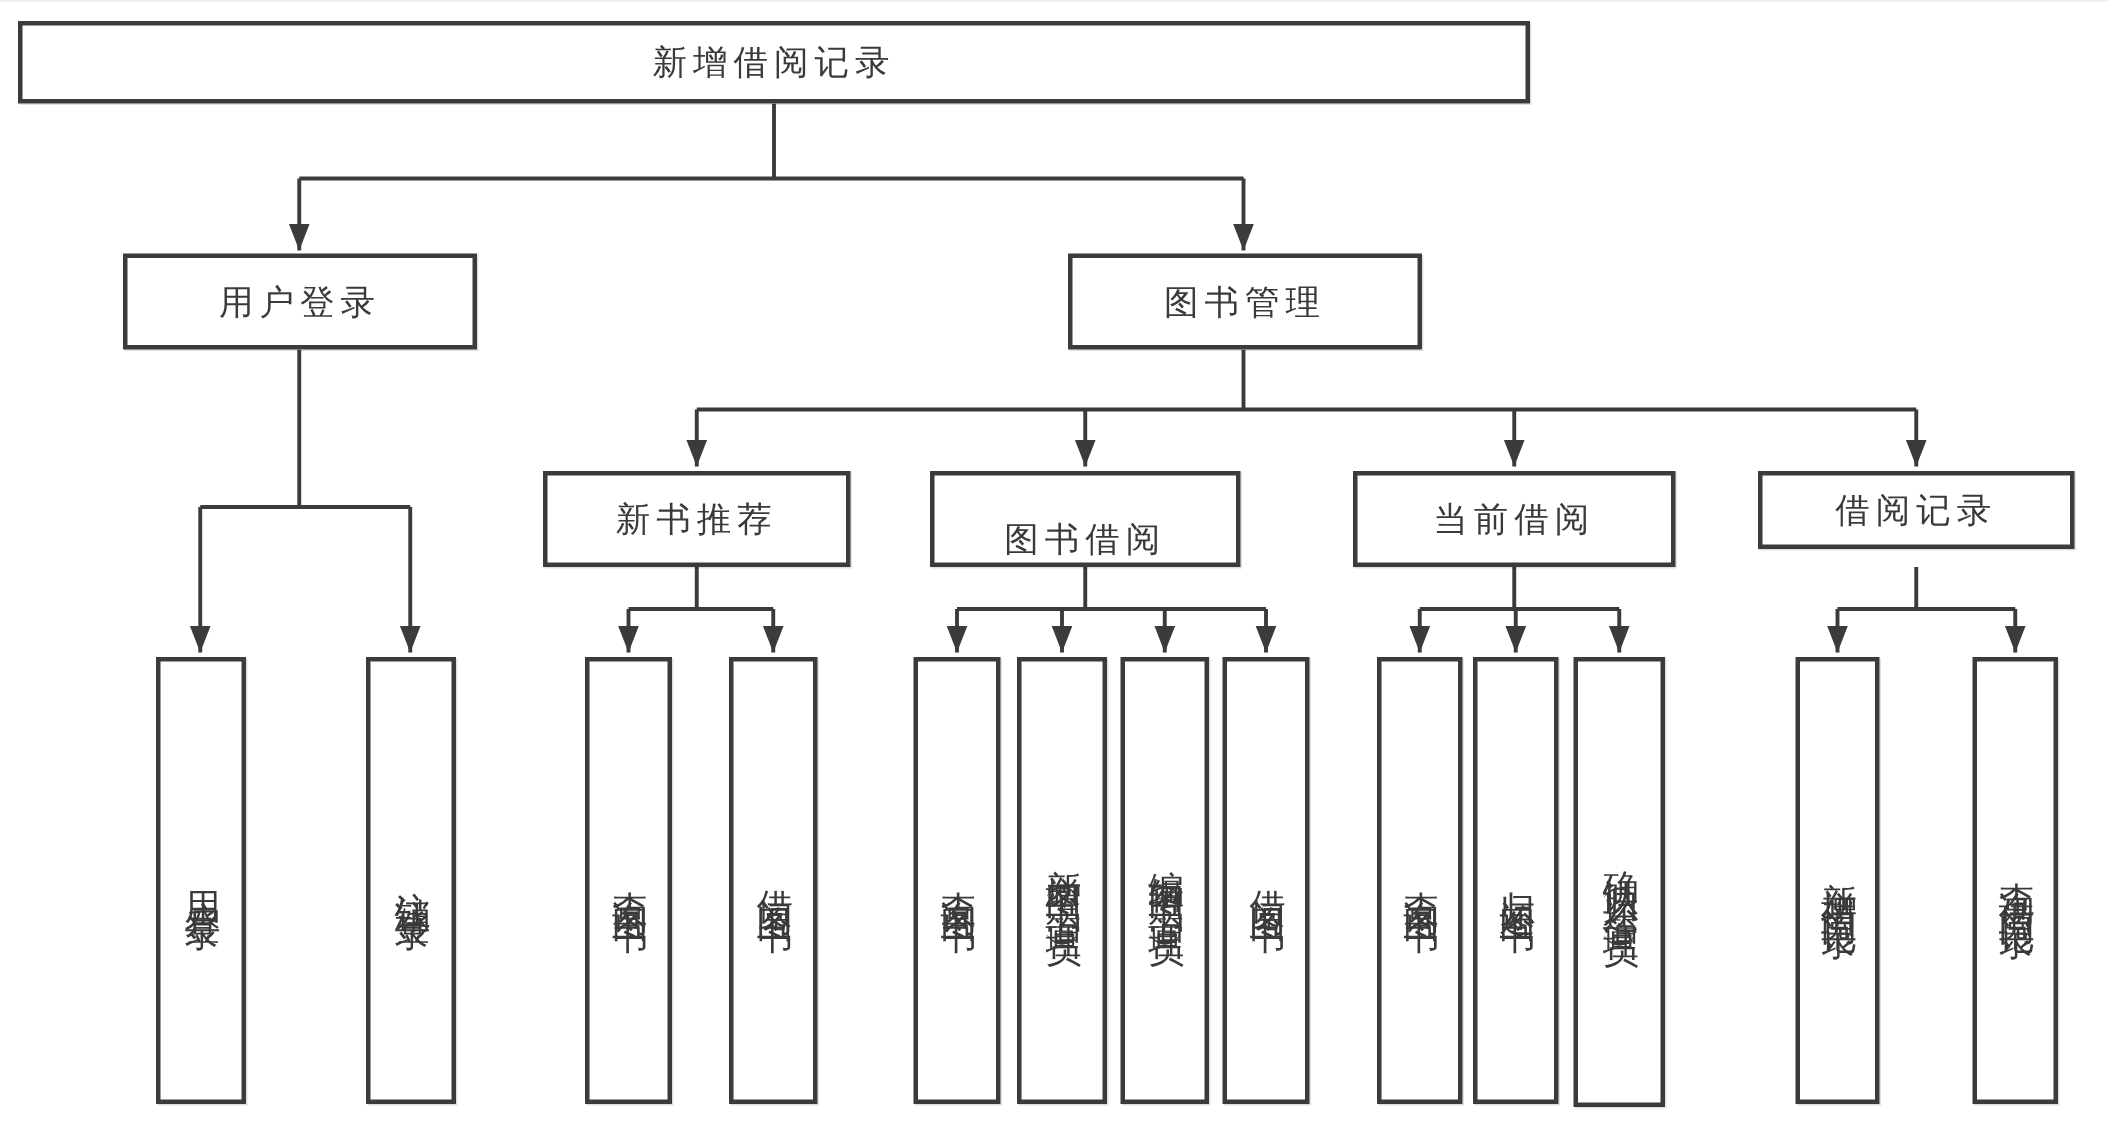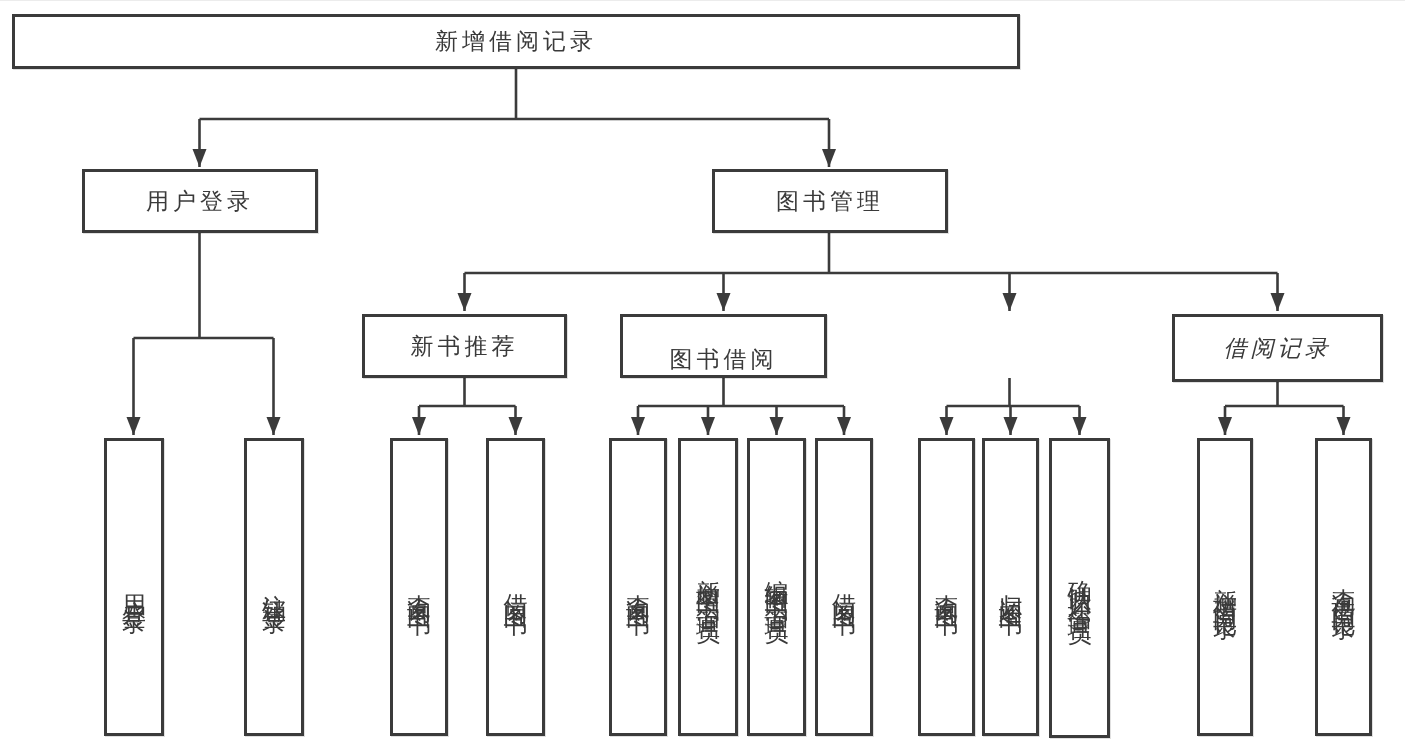--- a/index.html
+++ b/index.html
@@ -114,6 +114,9 @@
   <div class="node" style="left:620px;top:313px;width:207px;height:64px;align-items:flex-end;">
     <span>图书借阅</span>
   </div>
+  <div class="node" style="left:902px;top:313px;width:215px;height:64px;">
+    <span>当前借阅</span>
+  </div>
   <div class="node" style="left:1172px;top:313px;width:211px;height:68px;font-style:italic;">
     <span>借阅记录</span>
   </div>

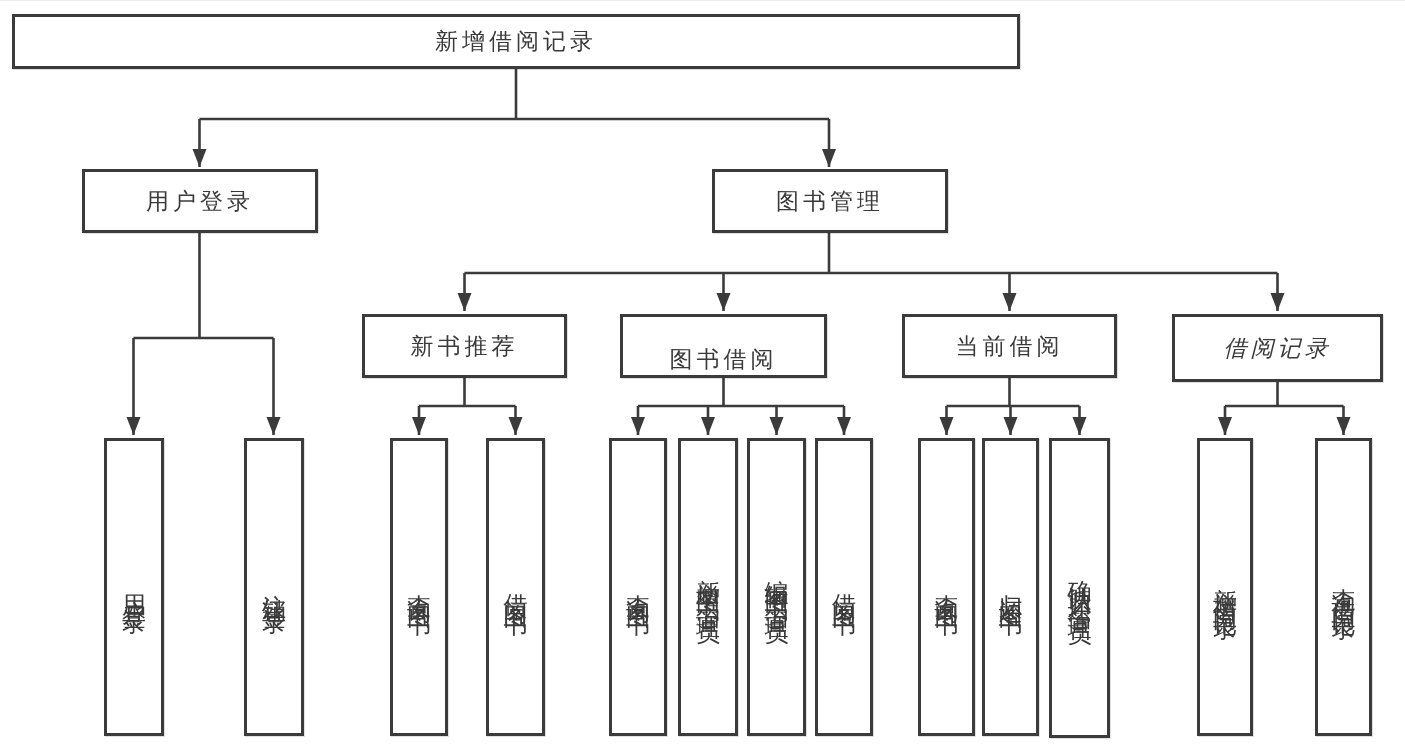--- a/index.html
+++ b/index.html
@@ -117,7 +117,7 @@
   <div class="node" style="left:902px;top:313px;width:215px;height:64px;">
     <span>当前借阅</span>
   </div>
-  <div class="node" style="left:1172px;top:313px;width:211px;height:68px;font-style:italic;">
+  <div class="node" style="left:1172px;top:313px;width:211px;height:52px;">
     <span>借阅记录</span>
   </div>
 

